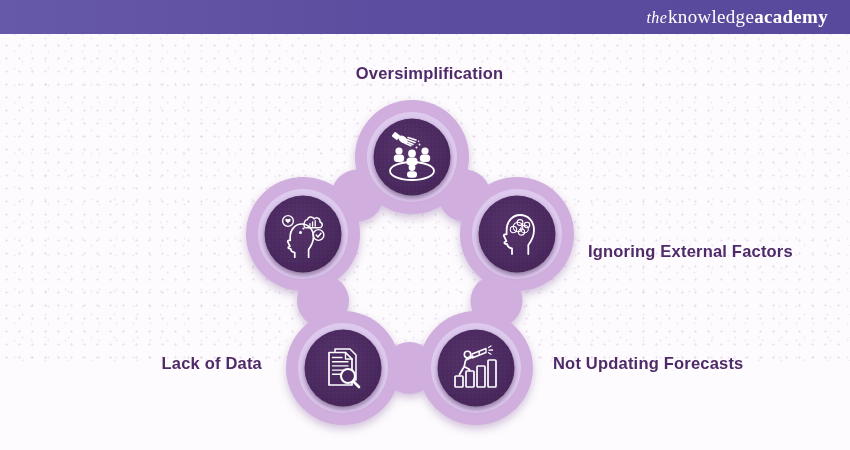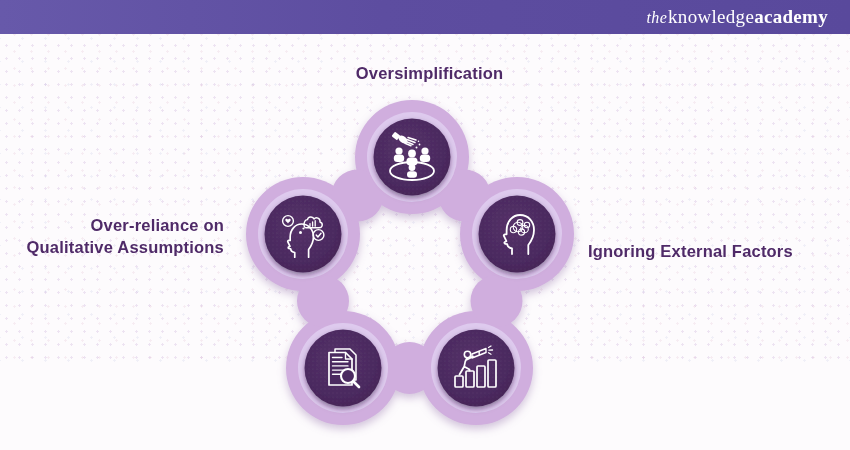--- a/index.html
+++ b/index.html
@@ -173,7 +173,7 @@
   <div class="label label-top">Oversimplification</div>
   <div class="label label-right">Ignoring External Factors</div>
   <div class="label label-left">
-    <span>Over-reliance on</span><br>
+    <br>
     <span>Qualitative Assumptions</span>
   </div>
 </div>

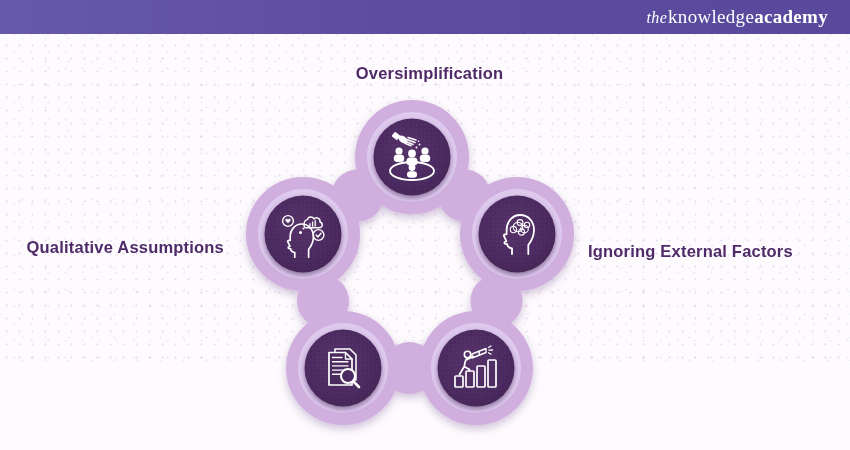--- a/index.html
+++ b/index.html
@@ -174,7 +174,6 @@
   <div class="label label-right">Ignoring External Factors</div>
   <div class="label label-left">
     <br>
-    <span>Qualitative Assumptions</span>
   </div>
 </div>
 

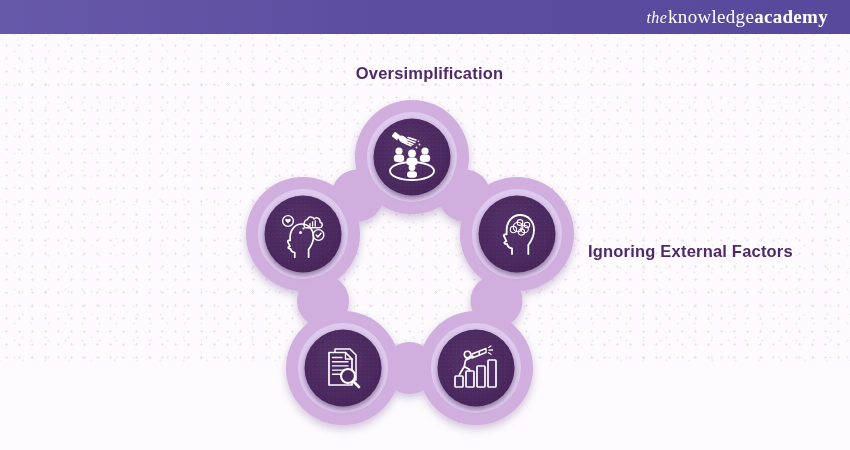--- a/index.html
+++ b/index.html
@@ -172,6 +172,7 @@
 
   <div class="label label-top">Oversimplification</div>
   <div class="label label-right">Ignoring External Factors</div>
+  <div class="label label-bl">Lack of Data</div>
   <div class="label label-left">
     <br>
   </div>

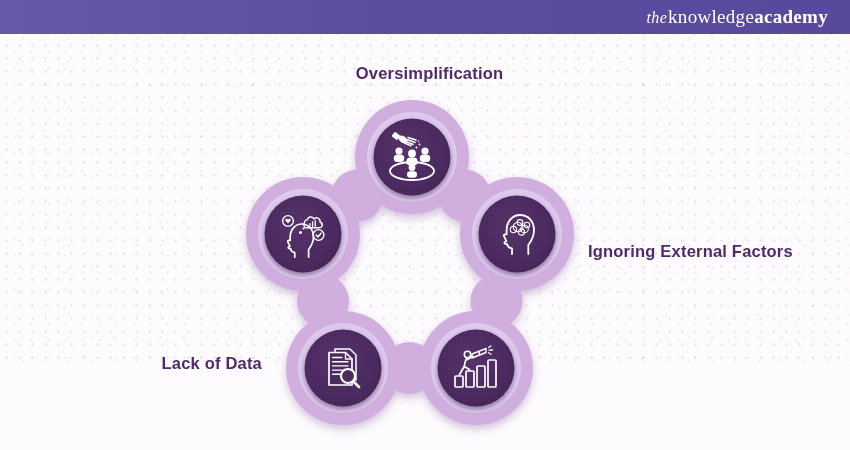--- a/index.html
+++ b/index.html
@@ -172,6 +172,7 @@
 
   <div class="label label-top">Oversimplification</div>
   <div class="label label-right">Ignoring External Factors</div>
+  <div class="label label-br">Not Updating Forecasts</div>
   <div class="label label-bl">Lack of Data</div>
   <div class="label label-left">
     <br>

